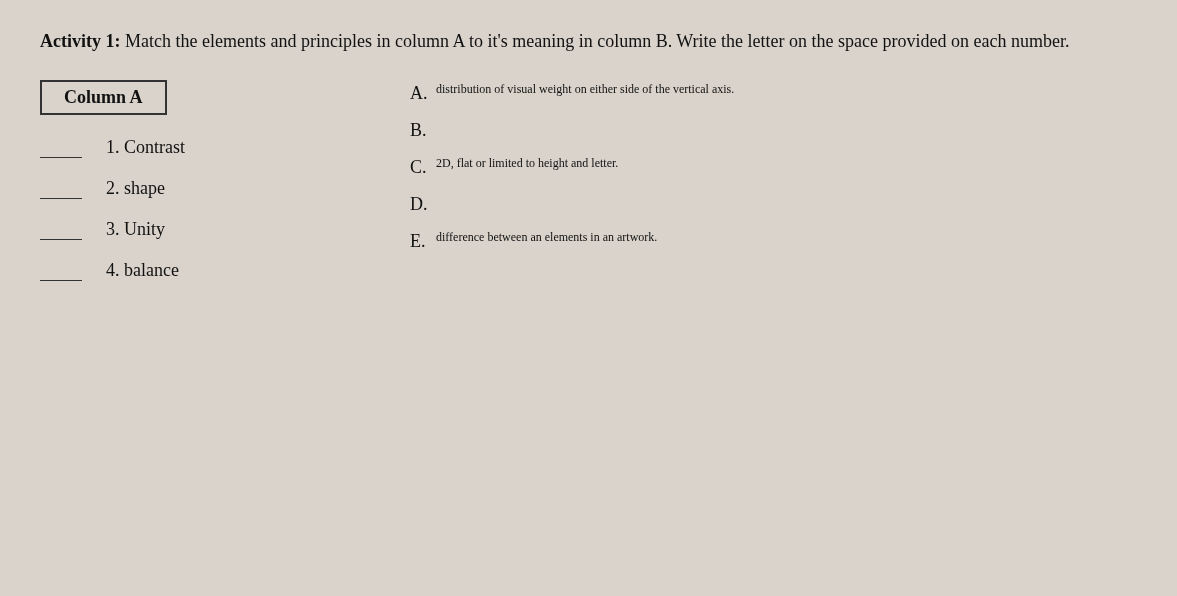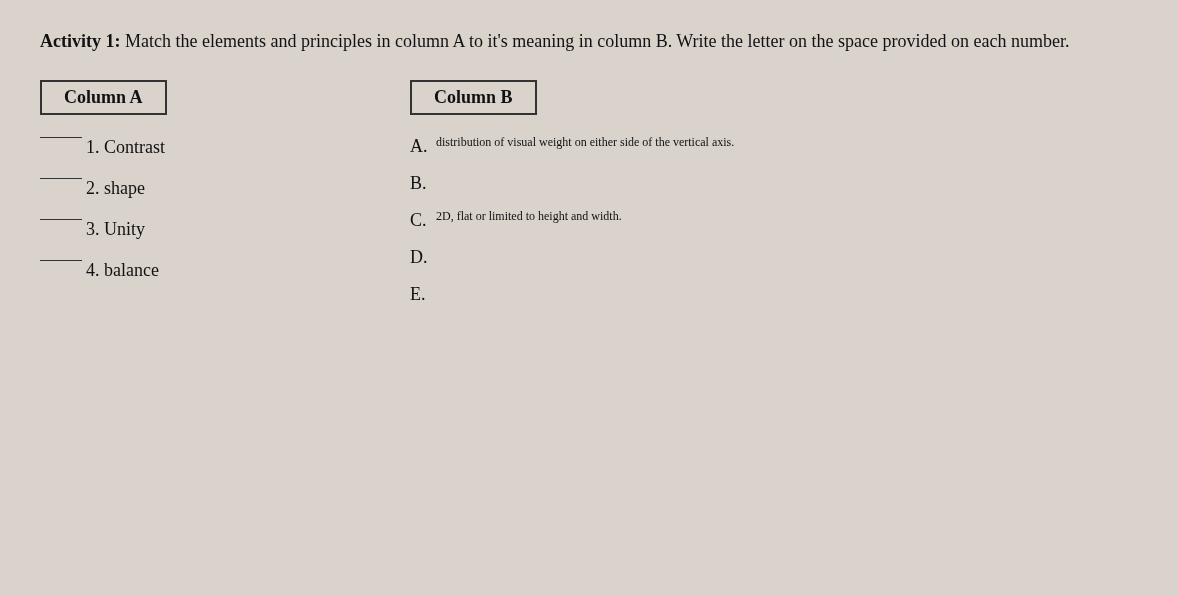--- a/index.html
+++ b/index.html
@@ -154,7 +154,6 @@
     </div>
 
     <div class="column-b">
-      <div class="column-header">Column B</div>
       <ul class="column-b-items">
           <li class="column-b-item">
       <span class="b-letter">A.</span>

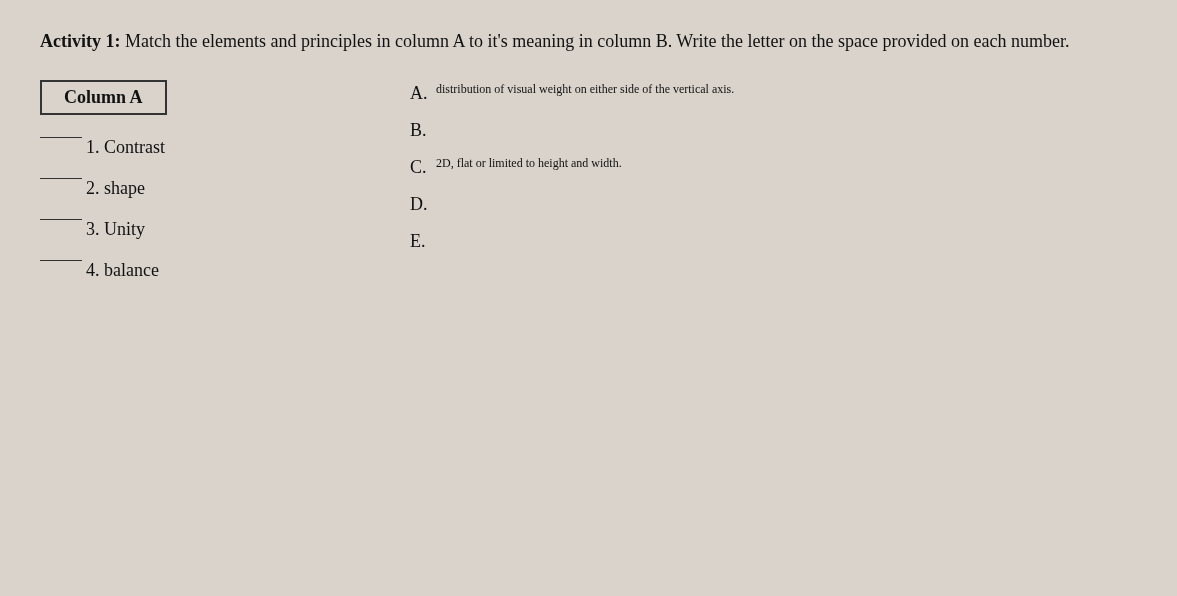--- a/index.html
+++ b/index.html
@@ -73,10 +73,11 @@
 
     .column-a-item {
       display: flex;
-      align-items: flex-start;
+      align-items: flex-end;
       margin-bottom: 20px;
       font-size: 18px;
       color: #111;
+      gap: 20px;
     }
 
     .answer-line {

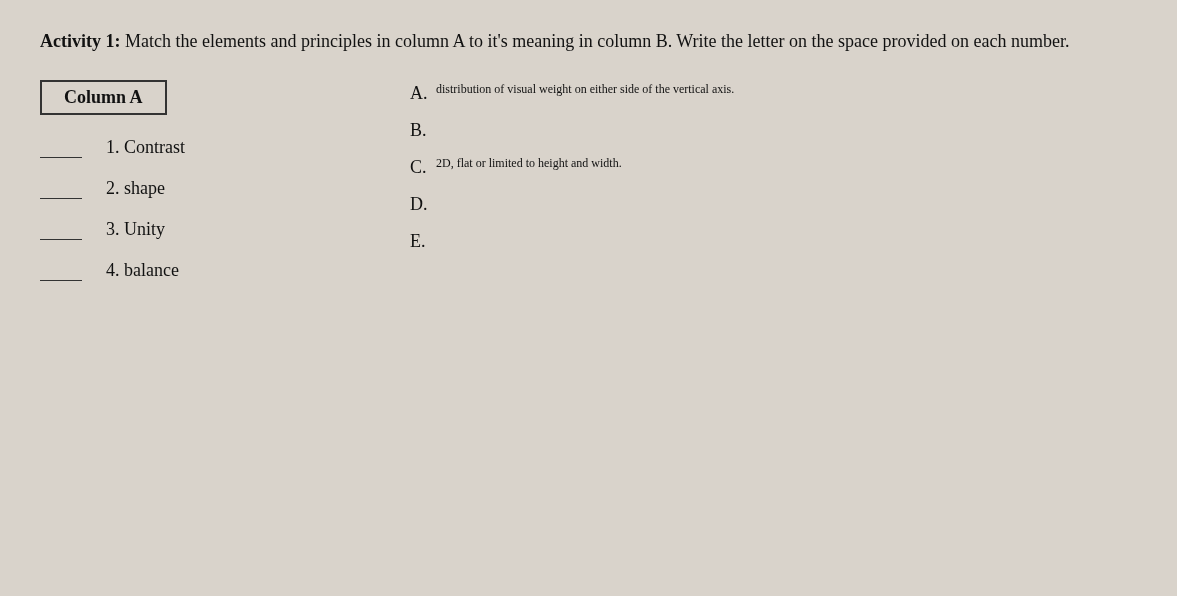--- a/index.html
+++ b/index.html
@@ -165,7 +165,7 @@
     </li>
           <li class="column-b-item">
       <span class="b-letter">C.</span>
-      <span class="b-text">2D, flat or limited to height and width.</span>
+      <span class="b-text">2D, flat or limited to height and letter.</span>
     </li>
           <li class="column-b-item">
       <span class="b-letter">D.</span>

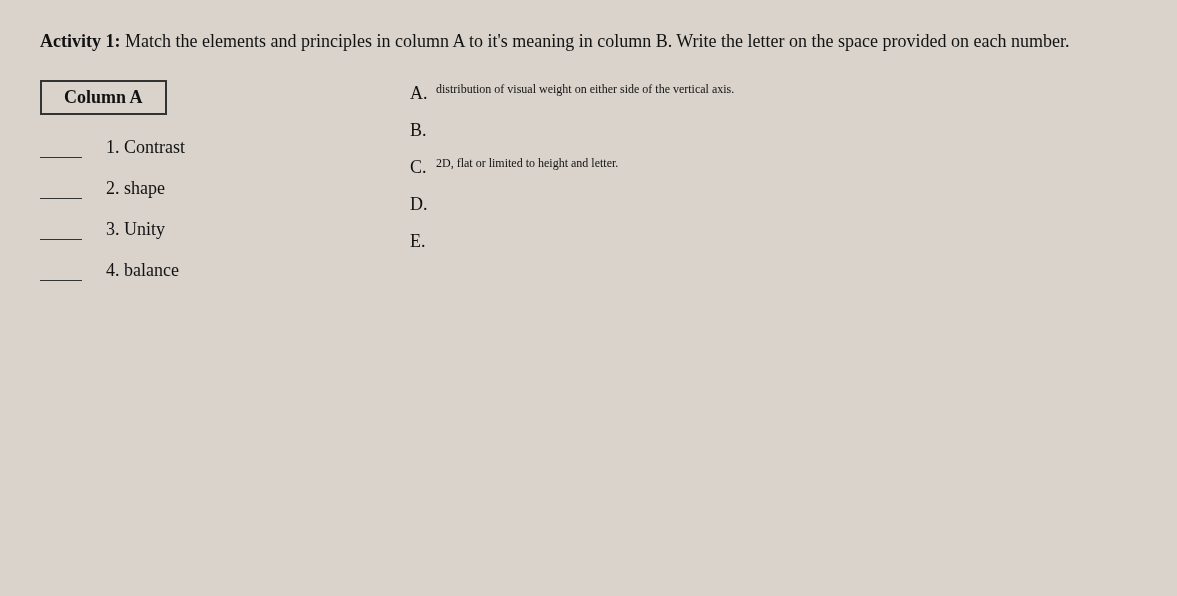--- a/index.html
+++ b/index.html
@@ -172,6 +172,7 @@
     </li>
           <li class="column-b-item">
       <span class="b-letter">E.</span>
+      <span class="b-text">difference between an elements in an artwork.</span>
     </li>
         </ul>
     </div>

